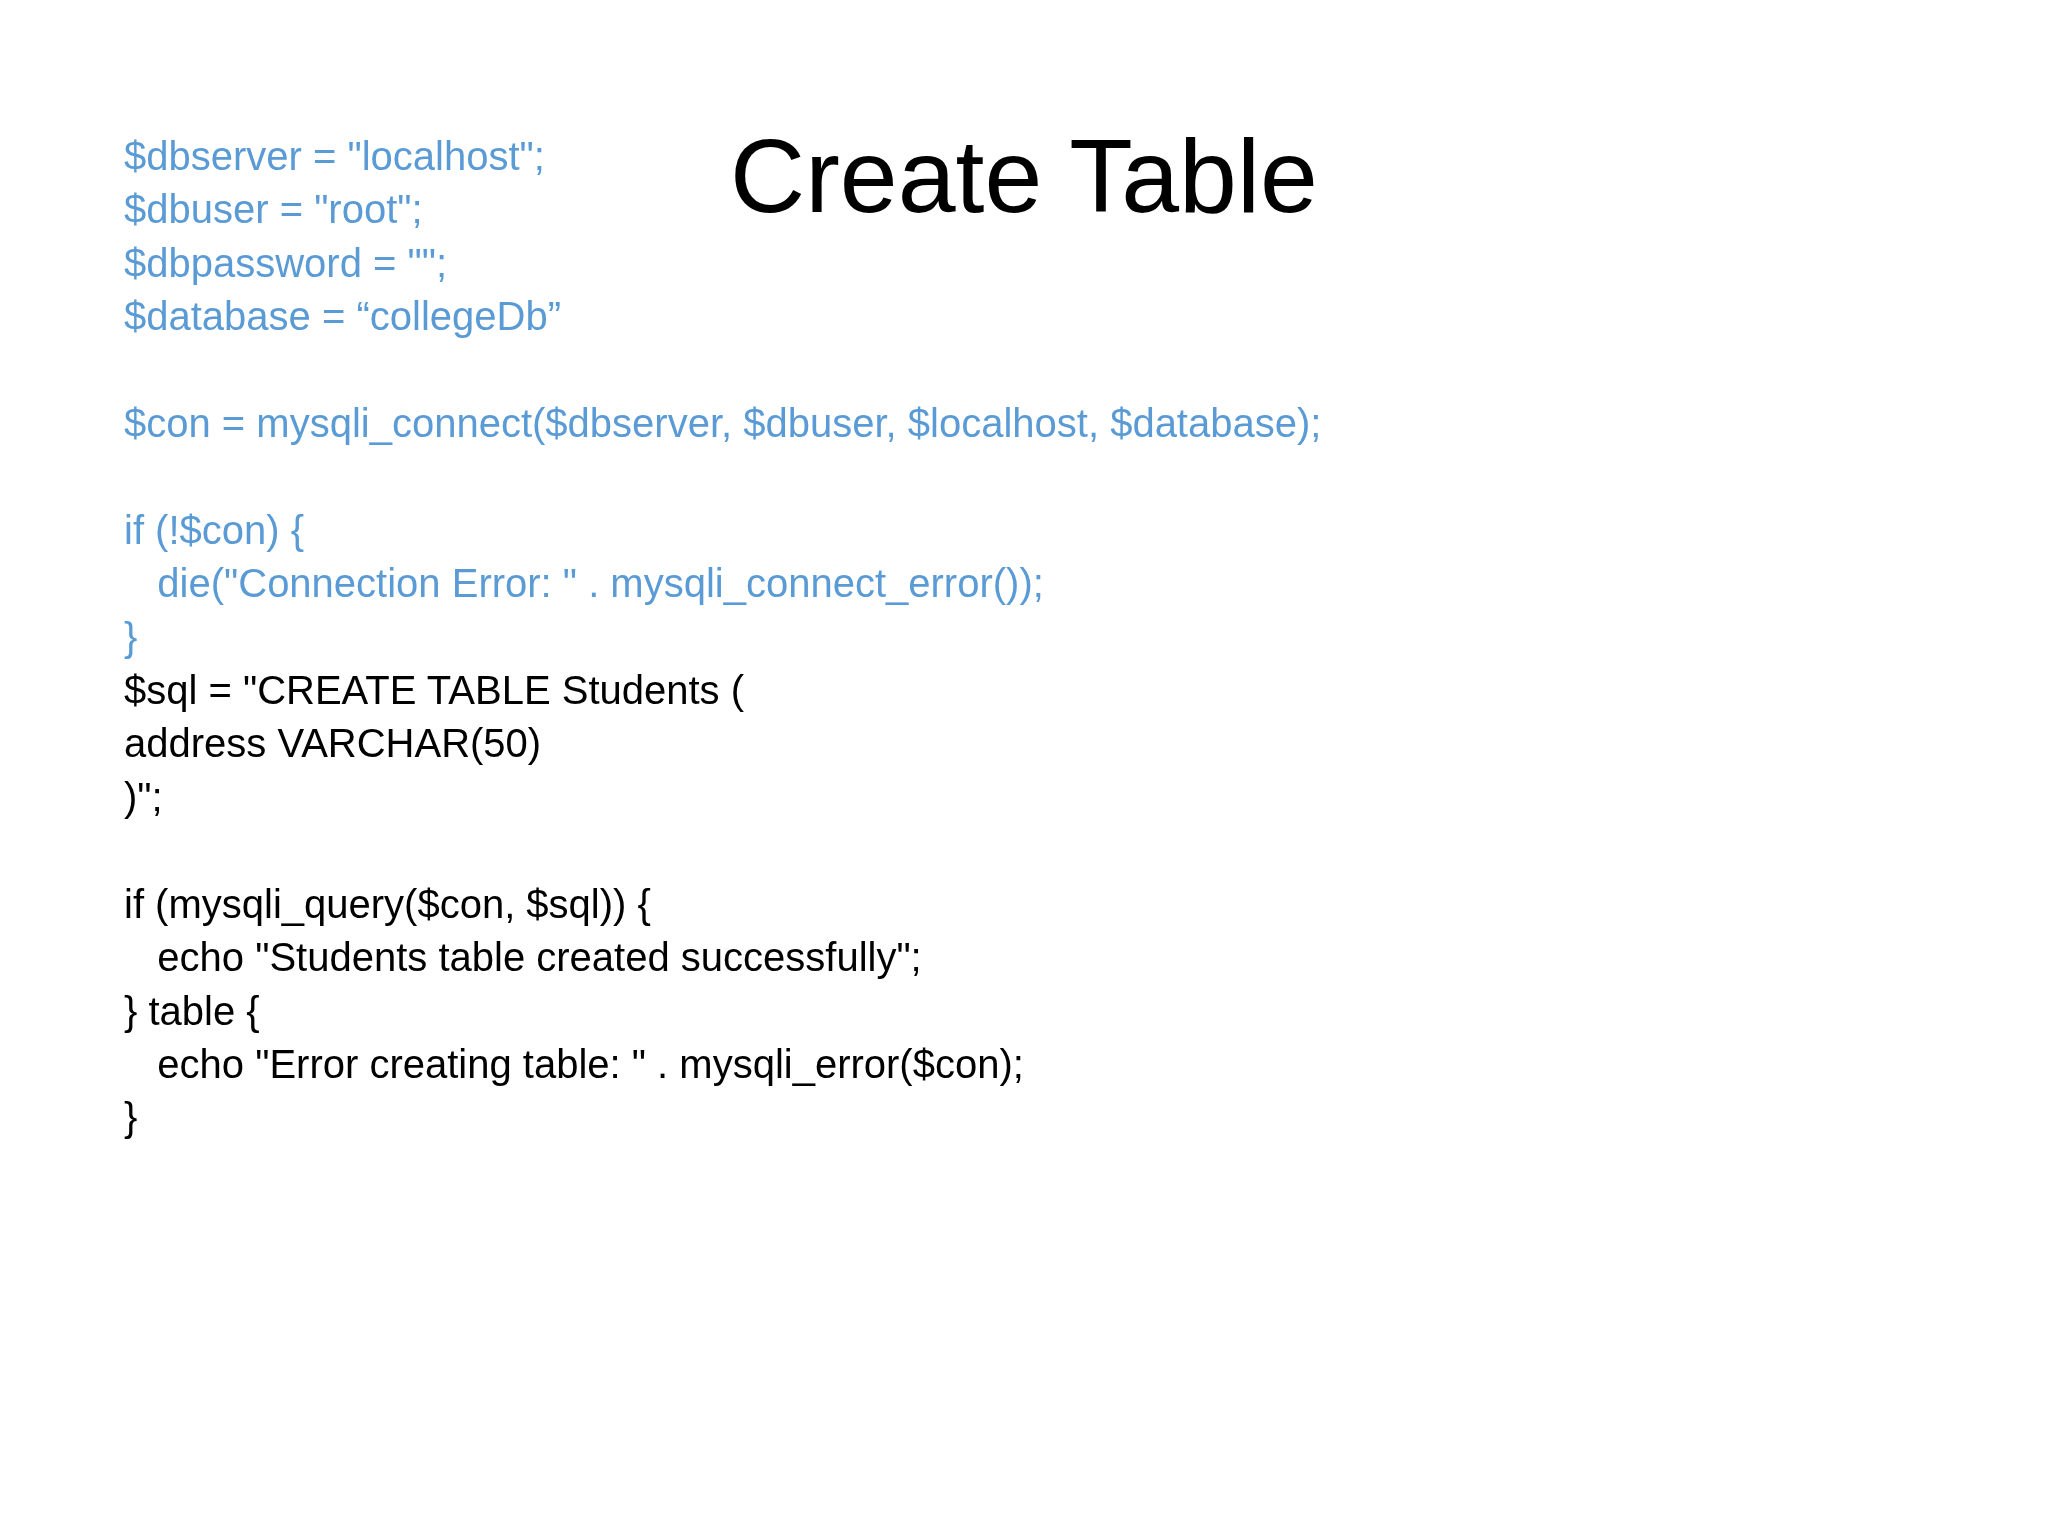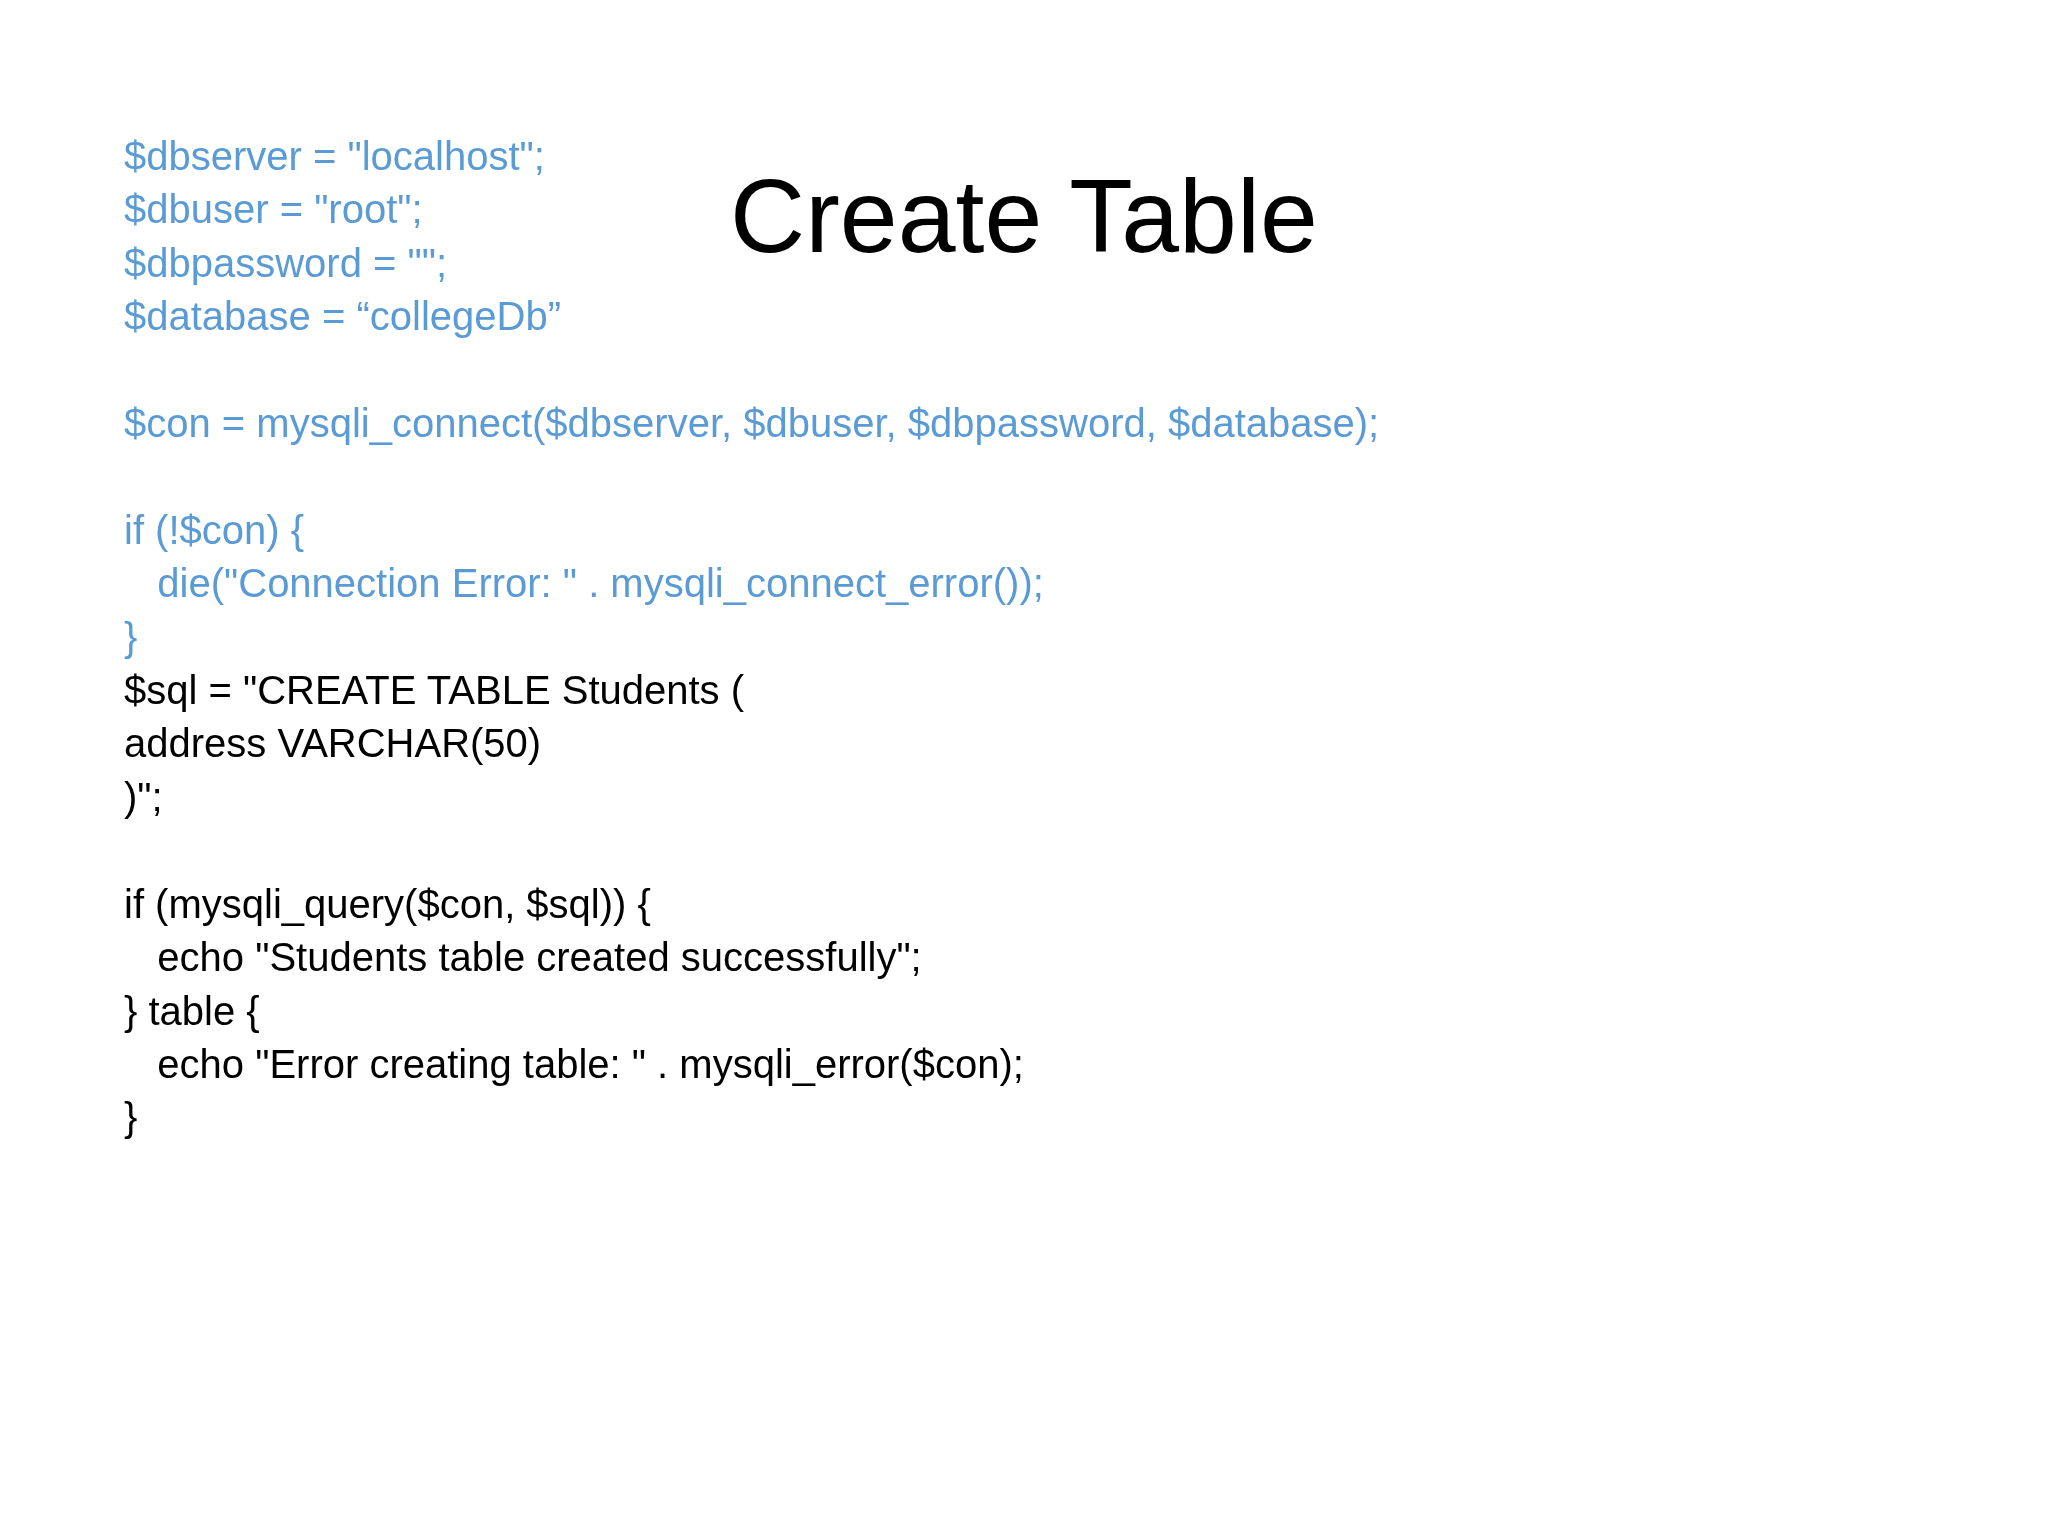--- a/index.html
+++ b/index.html
@@ -29,7 +29,6 @@
     color: #000000;
     letter-spacing: 0px;
     white-space: nowrap;
-    margin-top: 40px;
   }
   #code-block {
     position: absolute;

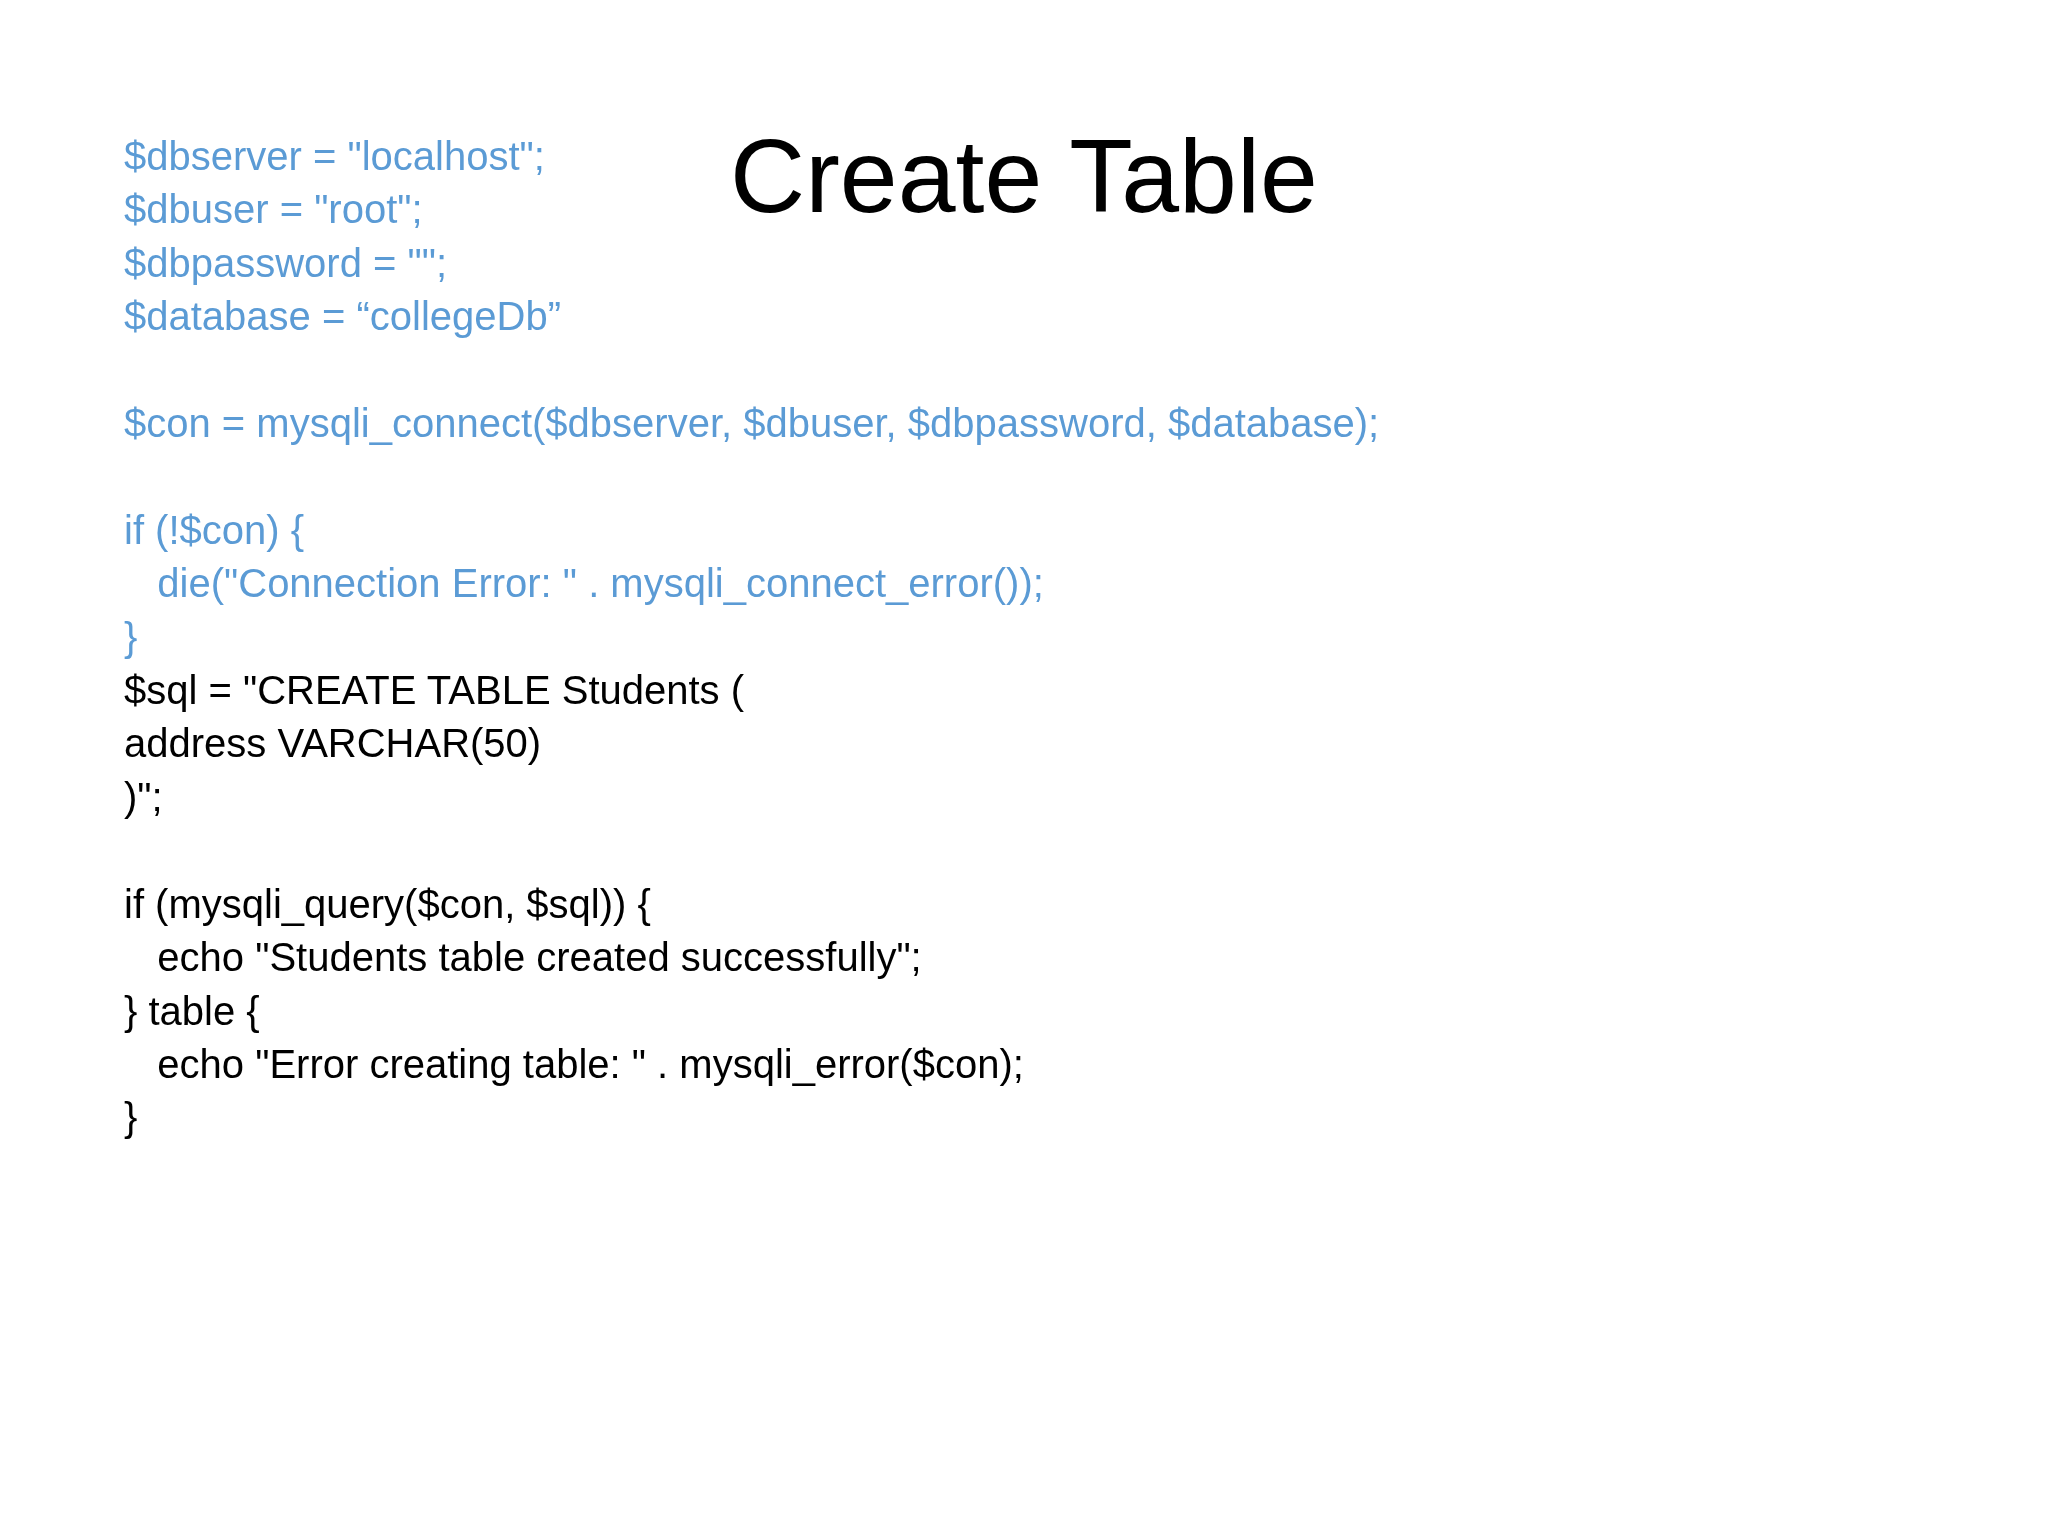--- a/index.html
+++ b/index.html
@@ -66,7 +66,7 @@
       <div class="code-line blue">$dbpassword = "";</div>
       <div class="code-line blue">$database = “collegeDb”</div>
       <div class="code-line blank"> </div>
-      <div class="code-line blue">$con = mysqli_connect($dbserver, $dbuser, $dbpassword, $database);</div>
+      <div class="code-line blue">$con = mysqli_connect($dbserver, $dbuser, $localhost, $database);</div>
       <div class="code-line blank"> </div>
       <div class="code-line blue">if (!$con) {</div>
       <div class="code-line blue">   die("Connection Error: " . mysqli_connect_error());</div>

